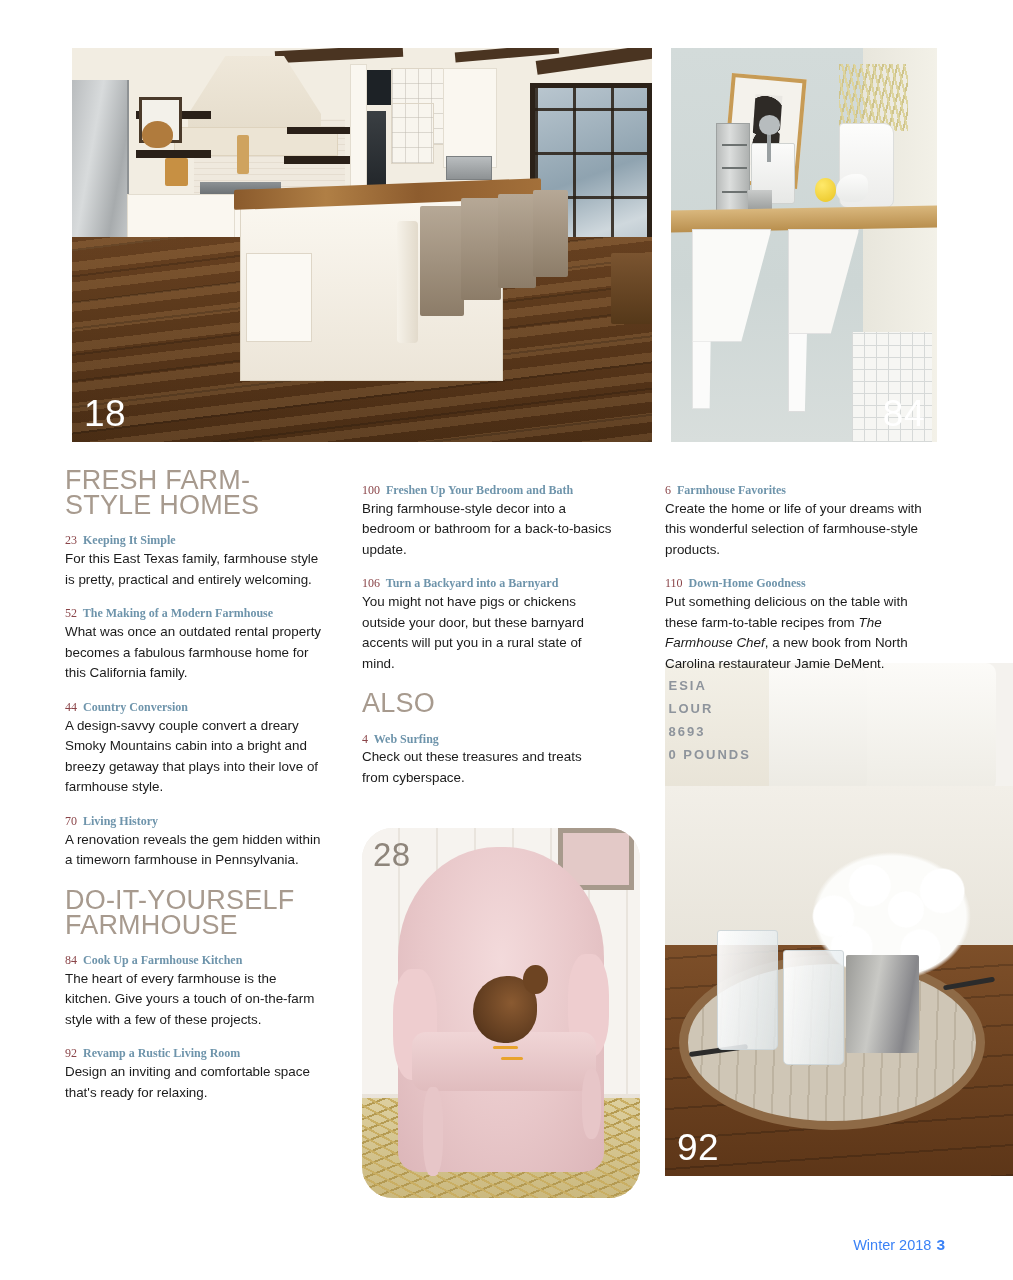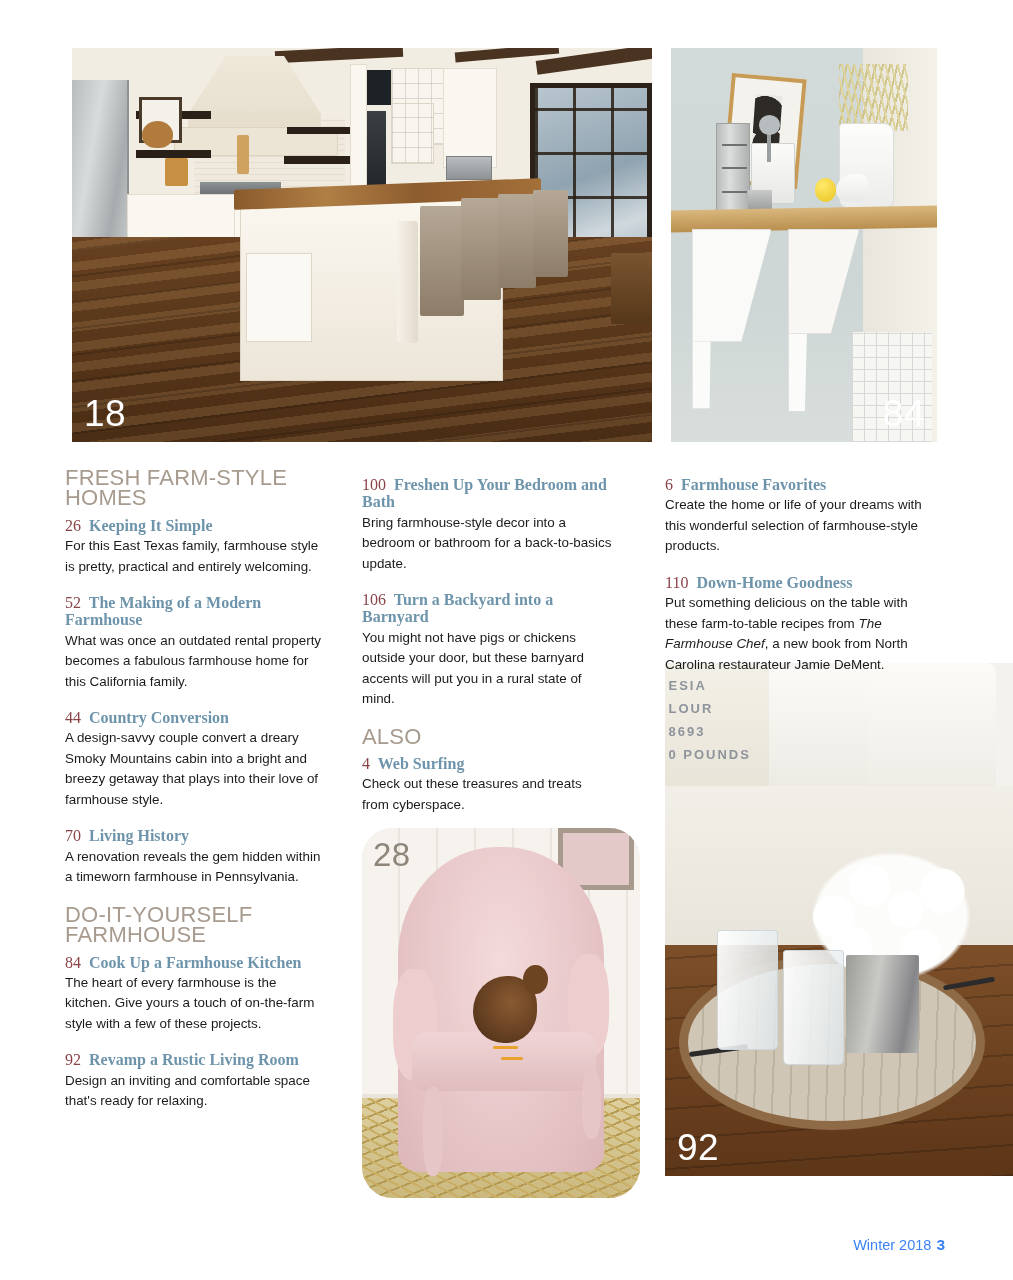--- a/index.html
+++ b/index.html
@@ -187,7 +187,7 @@
   .section-head {
     font-family:"Liberation Sans", sans-serif;
     font-weight:400;
-    font-size:22px;
+    font-size:27px;
     line-height:0.93;
     color:#a79a8e;
     letter-spacing:0.2px;

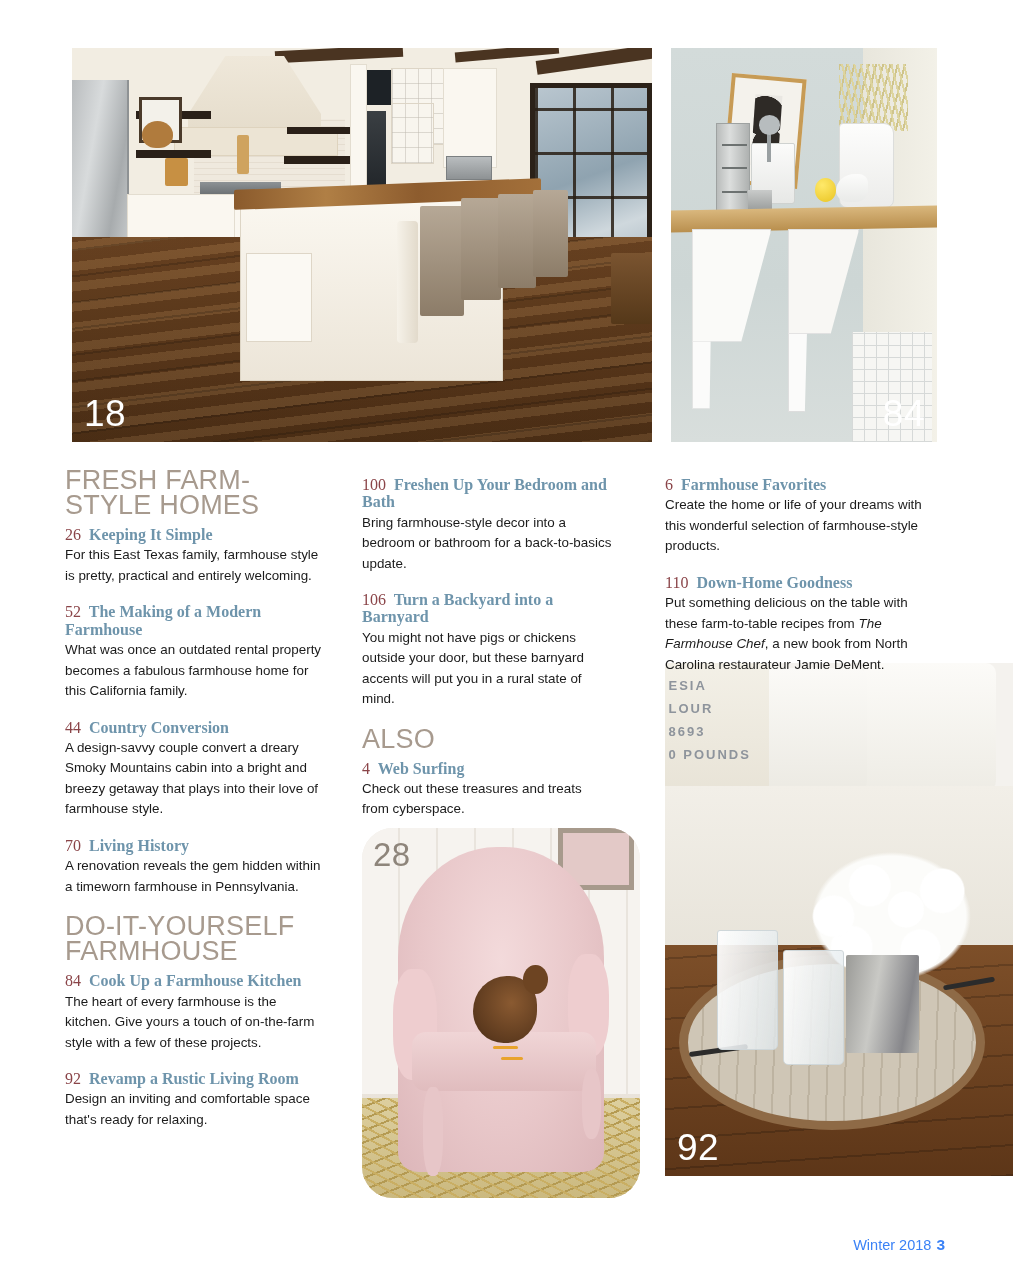--- a/index.html
+++ b/index.html
@@ -197,9 +197,9 @@
   .entry-title {
     font-family:"Liberation Serif", serif;
     font-weight:700;
-    font-size:16px;
+    font-size:12px;
     line-height:1.08;
-    margin:8px 0 2px 0;
+    margin:16px 0 2px 0;
     color:#6e94ab;
   }
   .entry-title .num {

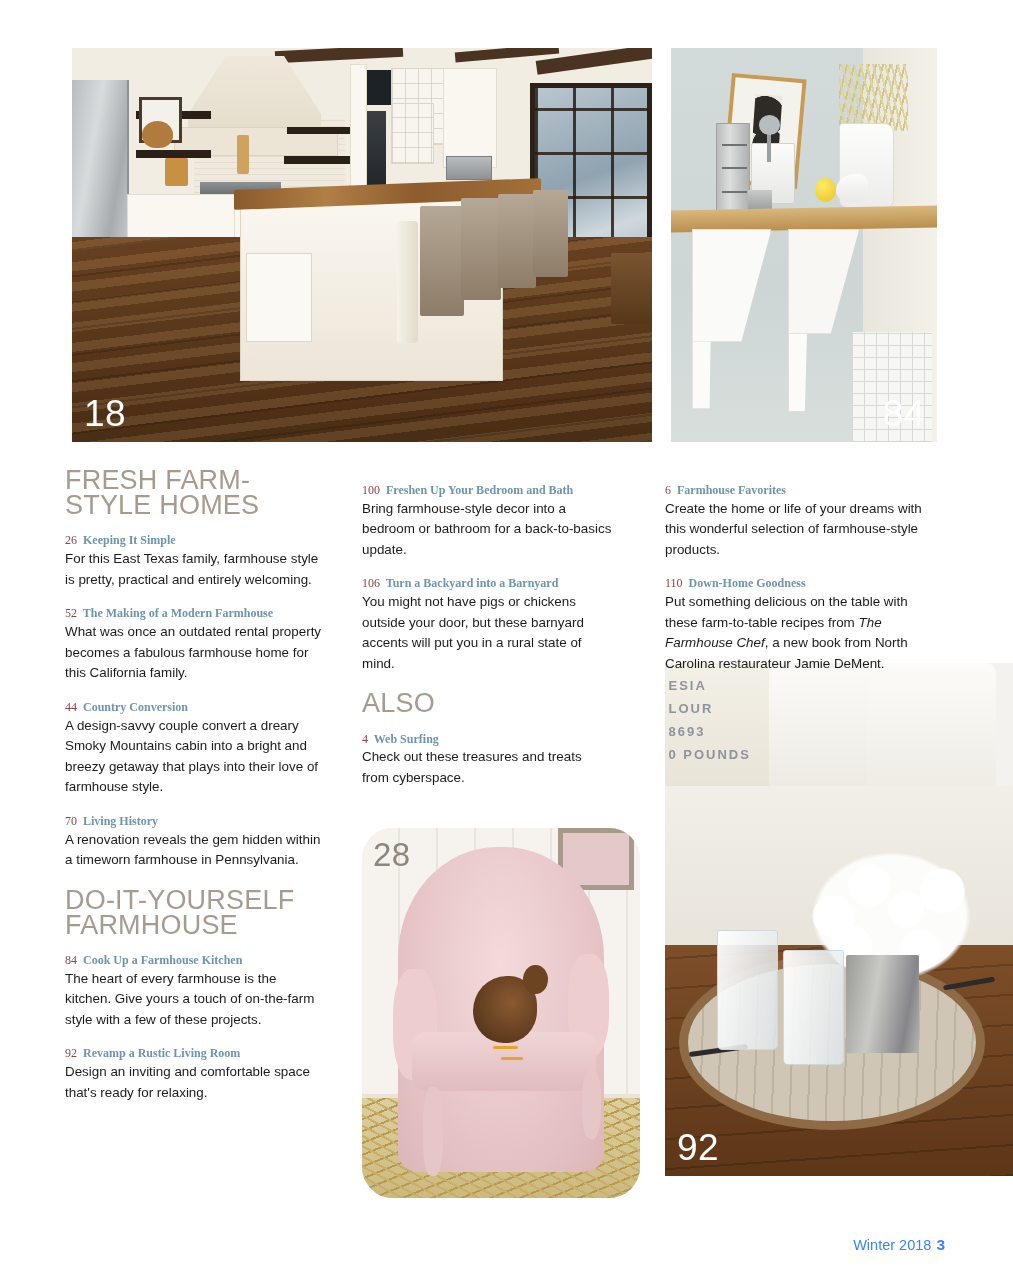--- a/index.html
+++ b/index.html
@@ -342,7 +342,7 @@
     <div class="col" id="col1">
         <div class="section-head">FRESH FARM-STYLE HOMES</div>
         <div class="entry">
-          <div class="entry-title"><span class="num">26</span>&nbsp; Keeping It Simple</div>
+          <div class="entry-title"><span class="num">23</span>&nbsp; Keeping It Simple</div>
           <p class="entry-desc">For this East Texas family, farmhouse style is pretty, practical and entirely welcoming.</p>
         </div>
         <div class="entry">

